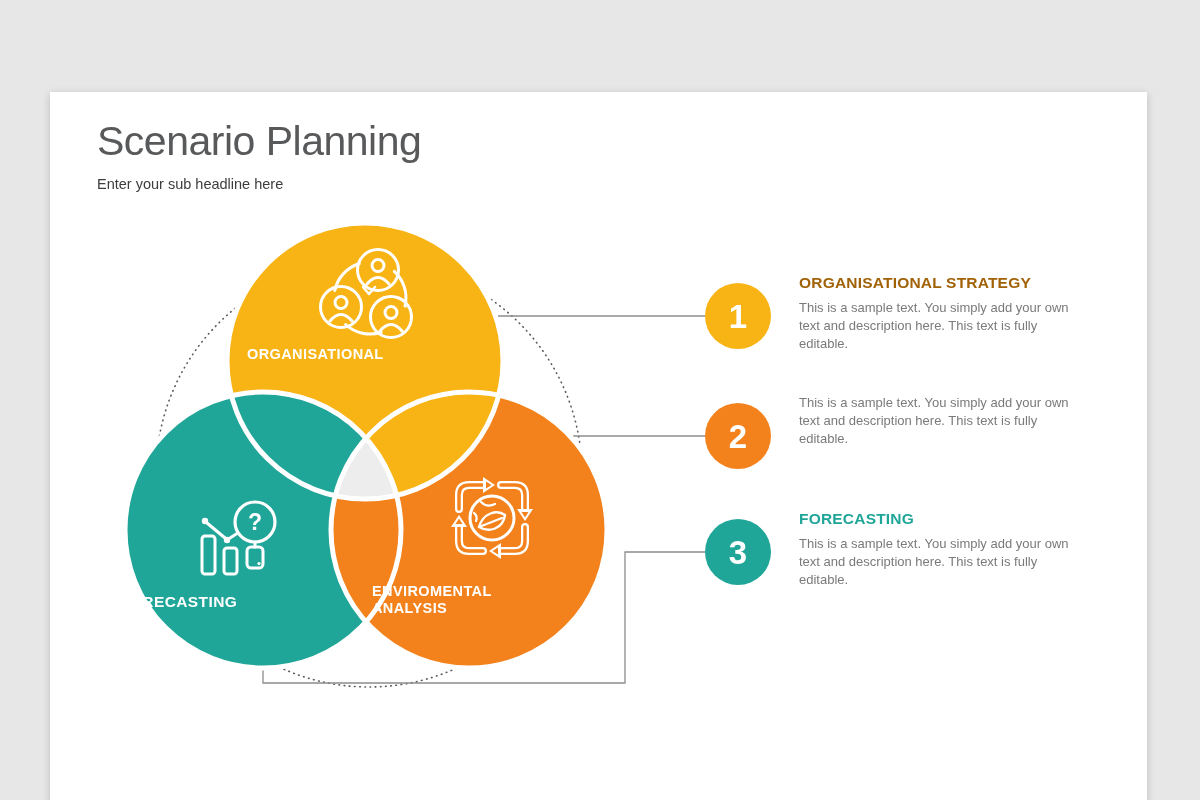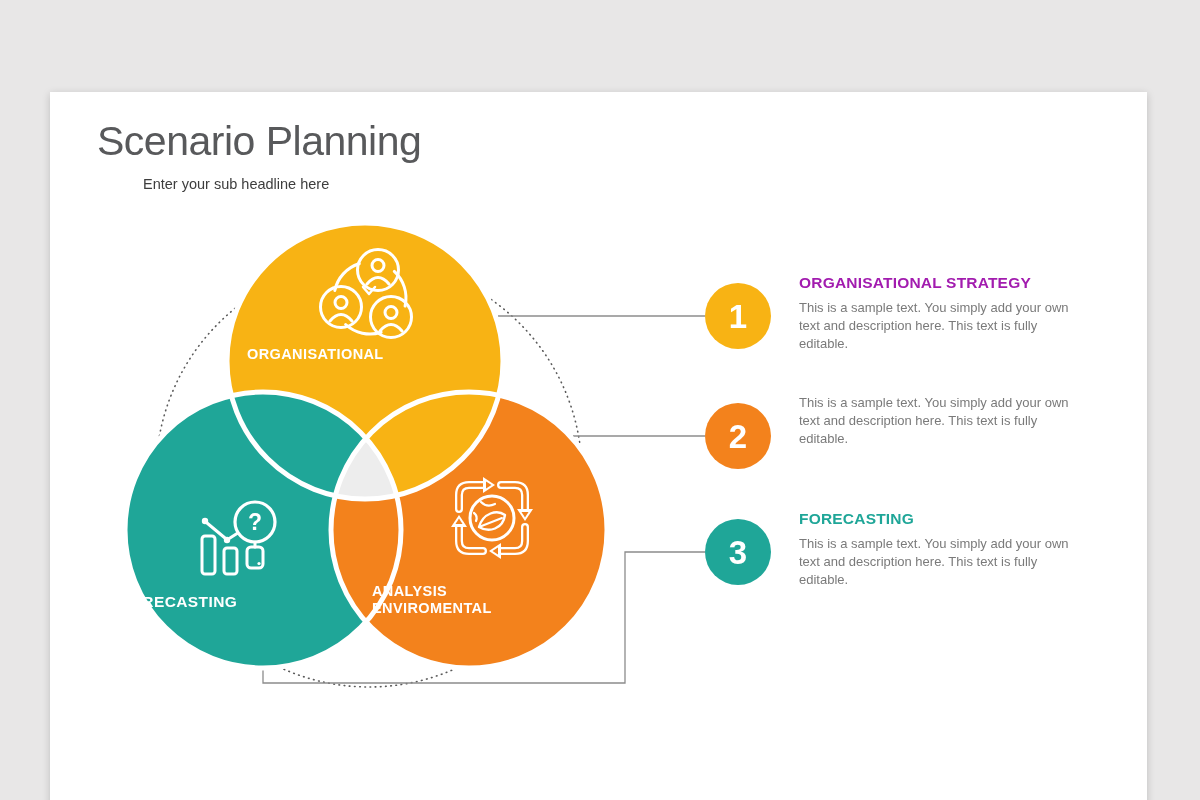--- a/index.html
+++ b/index.html
@@ -22,7 +22,7 @@
   }
   .slide-subtitle {
     position:absolute; left:47px; top:84px;
-    font-size:14.5px; font-weight:400; color:#3d3d3d;margin-left:46px;
+    font-size:14.5px; font-weight:400; color:#3d3d3d;
   }
   .diagram { position:absolute; left:0; top:0; width:1097px; height:618px; }
   .vlabel {

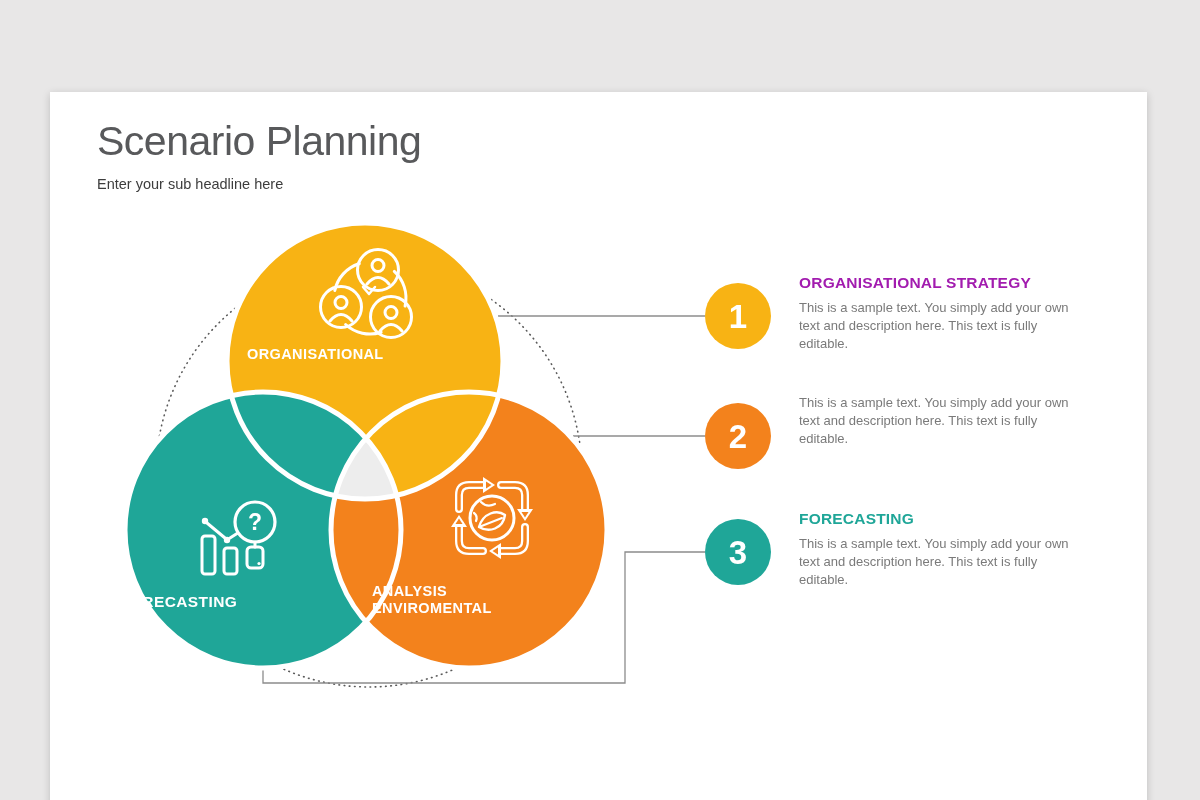--- a/index.html
+++ b/index.html
@@ -40,7 +40,7 @@
     font-size:13px; line-height:18px; color:#7a7a7a; width:272px;
   }
   .li-1 { top:182px; } .li-2 { top:302px; } .li-3 { top:418px; }
-  .c-yellow { color:#a21caf; }
+  .c-yellow { color:#a16207; }
   .c-orange { color:#f3821c; }
   .c-teal   { color:#1fa698; }
   svg text.badge-num {

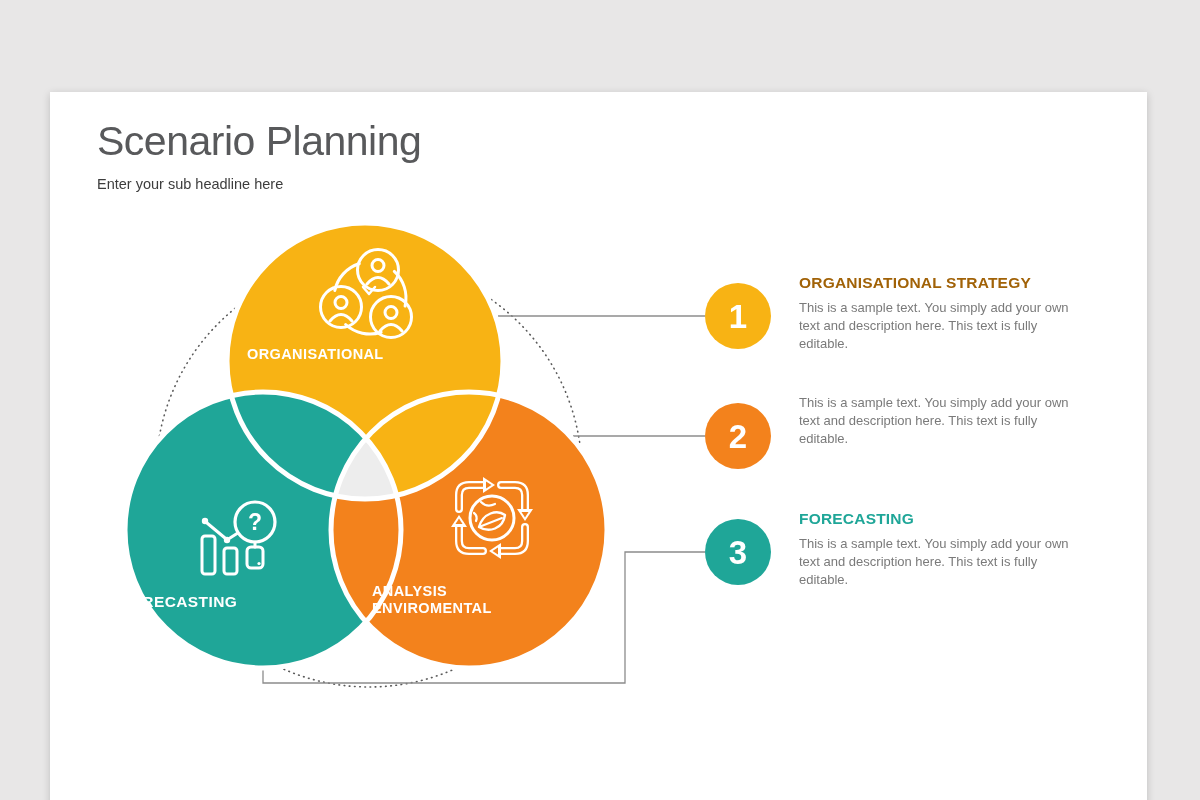--- a/index.html
+++ b/index.html
@@ -184,8 +184,8 @@
       <div>FORECASTING</div>
     </div>
     <div class="vlabel vlabel-ea">
+      <div>ENVIROMENTAL</div>
       <div>ANALYSIS</div>
-      <div>ENVIROMENTAL</div>
     </div>
 
     <div class="legend-item li-1">

